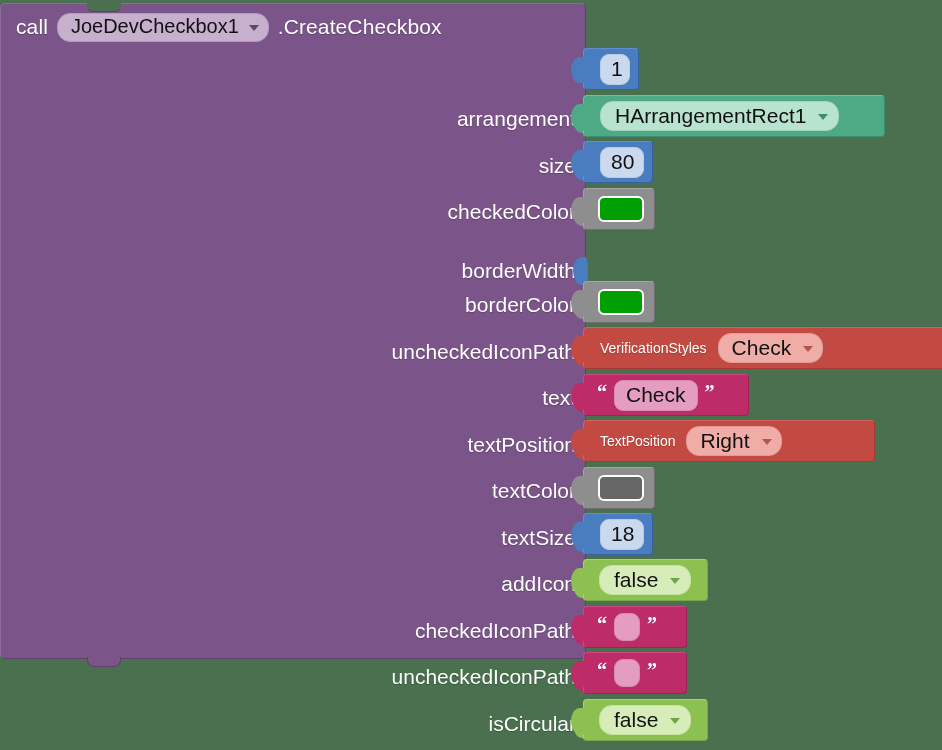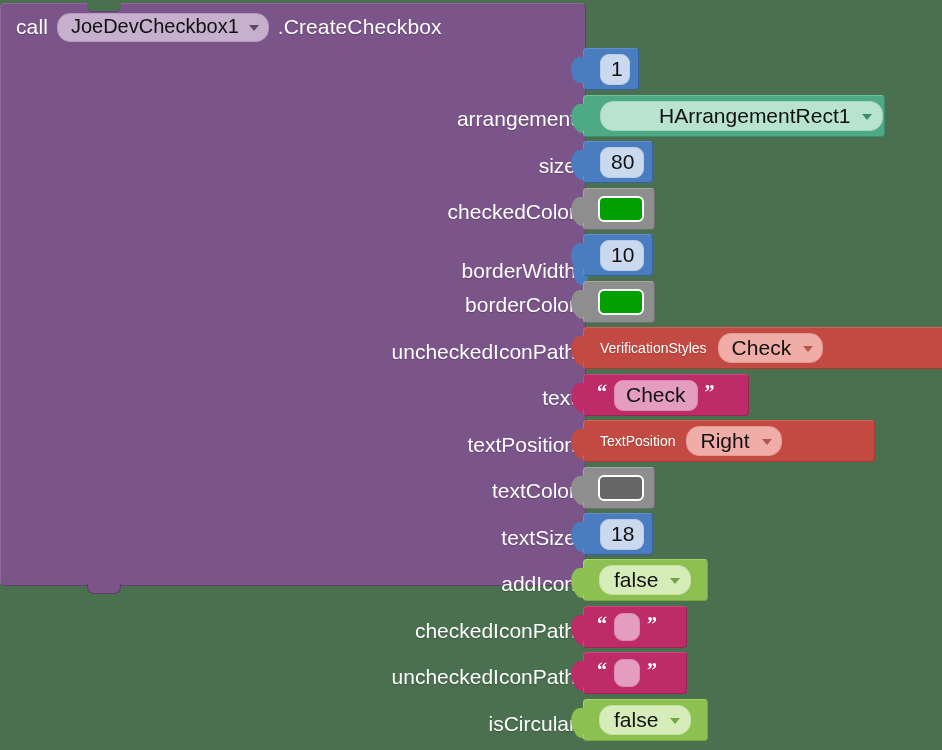--- a/index.html
+++ b/index.html
@@ -24,7 +24,7 @@
     left: 0px;
     top: 3px;
     width: 586px;
-    height: 583px;
+    height: 656px;
     background: #7b5589;
     border-top: 1px solid #8f6a9c;
     border-left: 1px solid #8f6a9c;

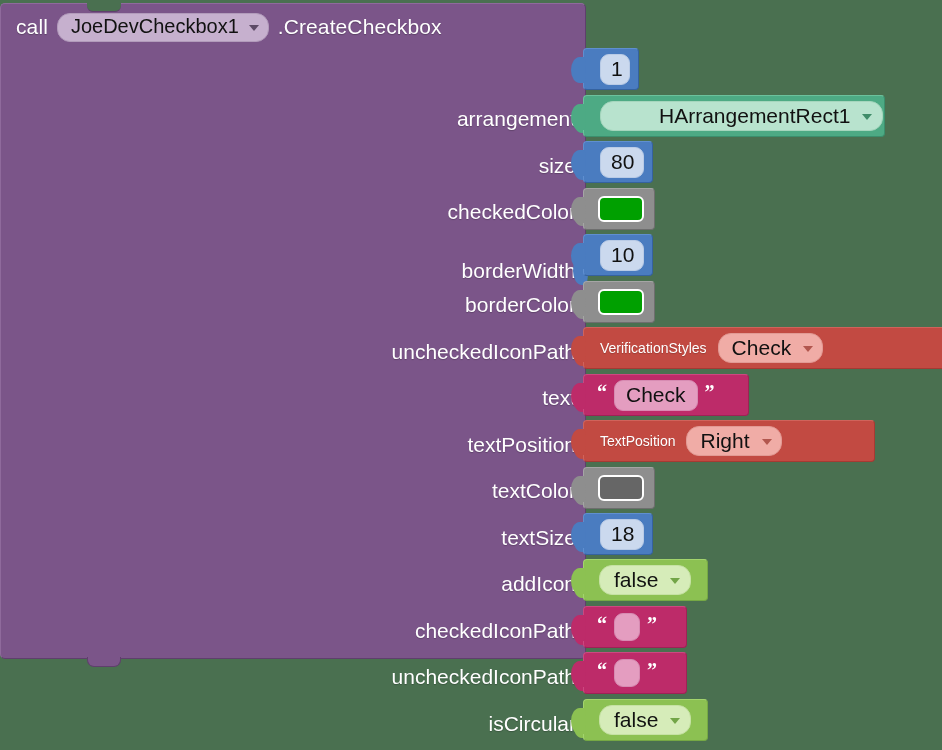--- a/index.html
+++ b/index.html
@@ -180,7 +180,7 @@
     height: 30px;
     cursor: pointer;
   }
-  .comp-field .cf-label { color: #111; font-size: 21px; white-space: nowrap; margin-left: 44px; }
+  .comp-field .cf-label { color: #111; font-size: 21px; white-space: nowrap; }
   .caret-green {
     width: 0; height: 0;
     border-left: 5px solid transparent;

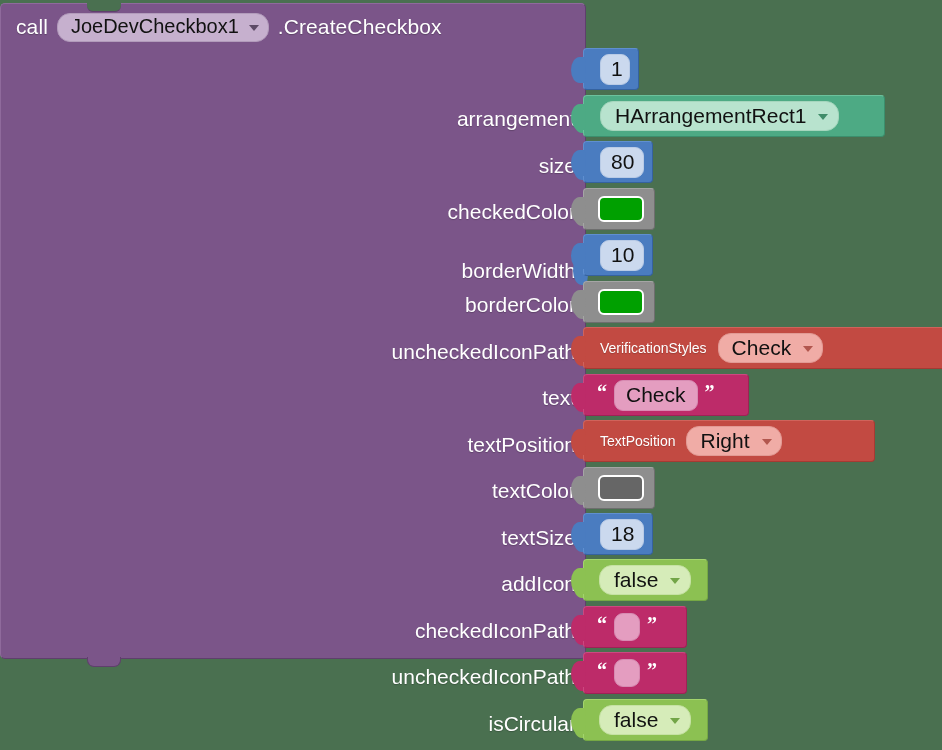--- a/index.html
+++ b/index.html
@@ -445,10 +445,6 @@
     <span class="color-swatch" style="background:#00a000"></span>
   </div>
 
-  <div class="value-block blk-number" style="left:583px; top:234px; width:70px;">
-    <span class="plug plug-number"></span>
-    <span class="num-field">10</span>
-  </div>
 
   <div class="value-block blk-color" style="left:583px; top:281px; width:72px;">
     <span class="plug plug-color"></span>

